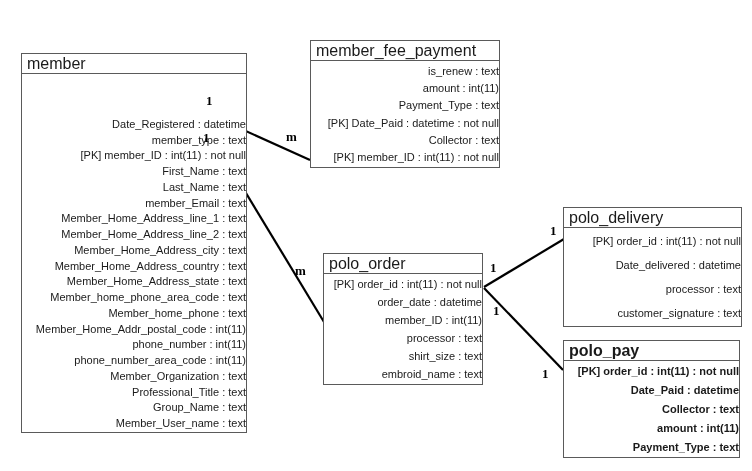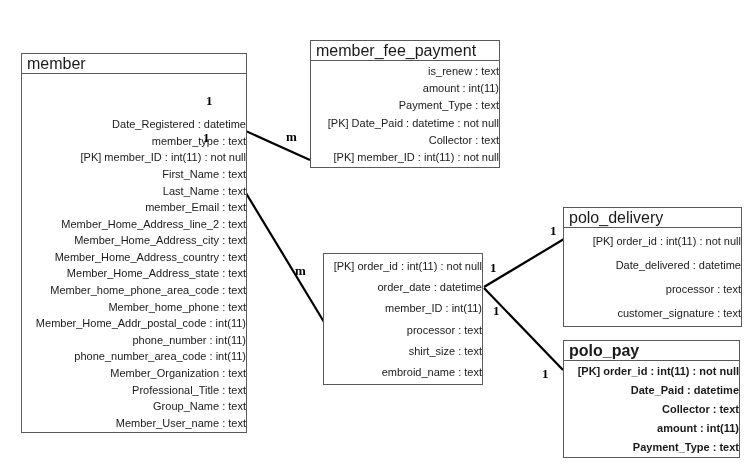--- a/index.html
+++ b/index.html
@@ -92,6 +92,7 @@
         <div class="field-row">First_Name : text</div>
         <div class="field-row">Last_Name : text</div>
         <div class="field-row">member_Email : text</div>
+        <div class="field-row">Member_Home_Address_line_1 : text</div>
         <div class="field-row">Member_Home_Address_line_2 : text</div>
         <div class="field-row">Member_Home_Address_city : text</div>
         <div class="field-row">Member_Home_Address_country : text</div>

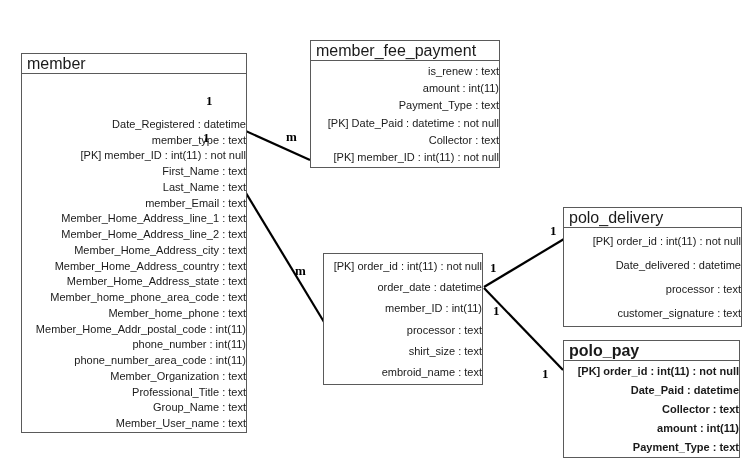--- a/index.html
+++ b/index.html
@@ -122,6 +122,7 @@
   </div>
 
   <div class="table" style="left:323px; top:253px; width:160px; height:132px;">
+    <div class="table-header">polo_order</div>
     <div class="table-body">
         <div class="field-row">[PK] order_id : int(11) : not null</div>
         <div class="field-row">order_date : datetime</div>

